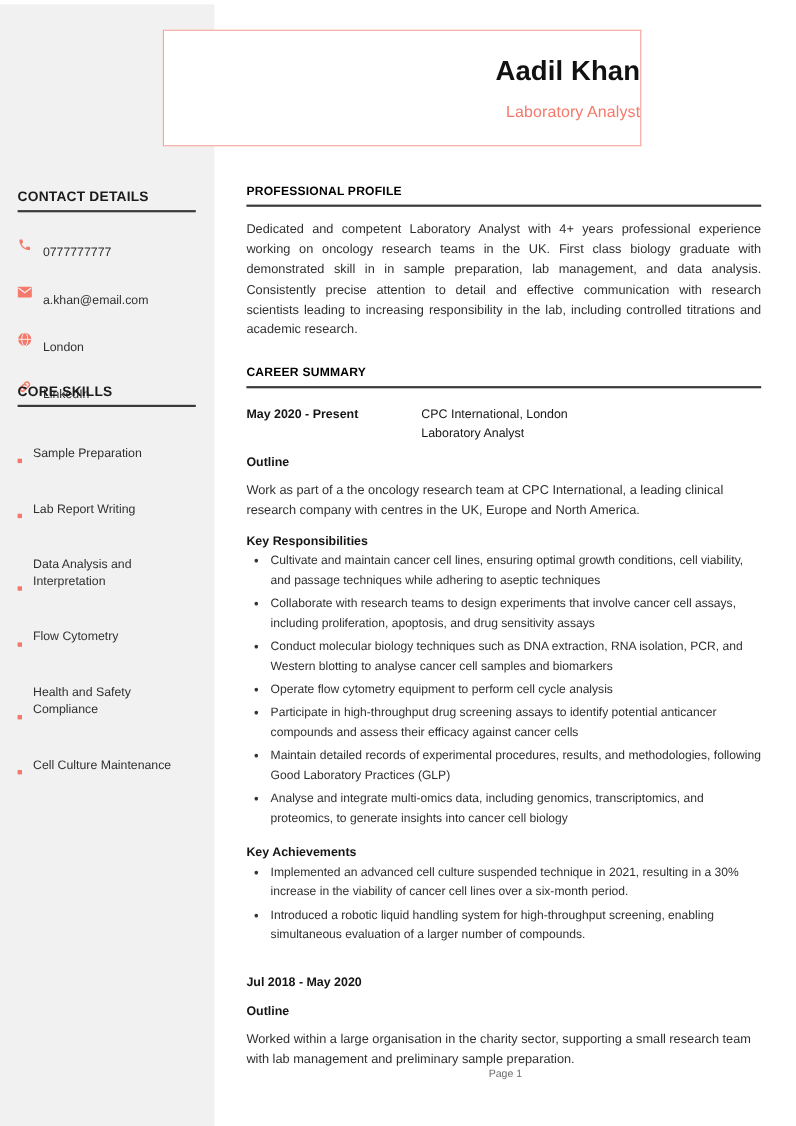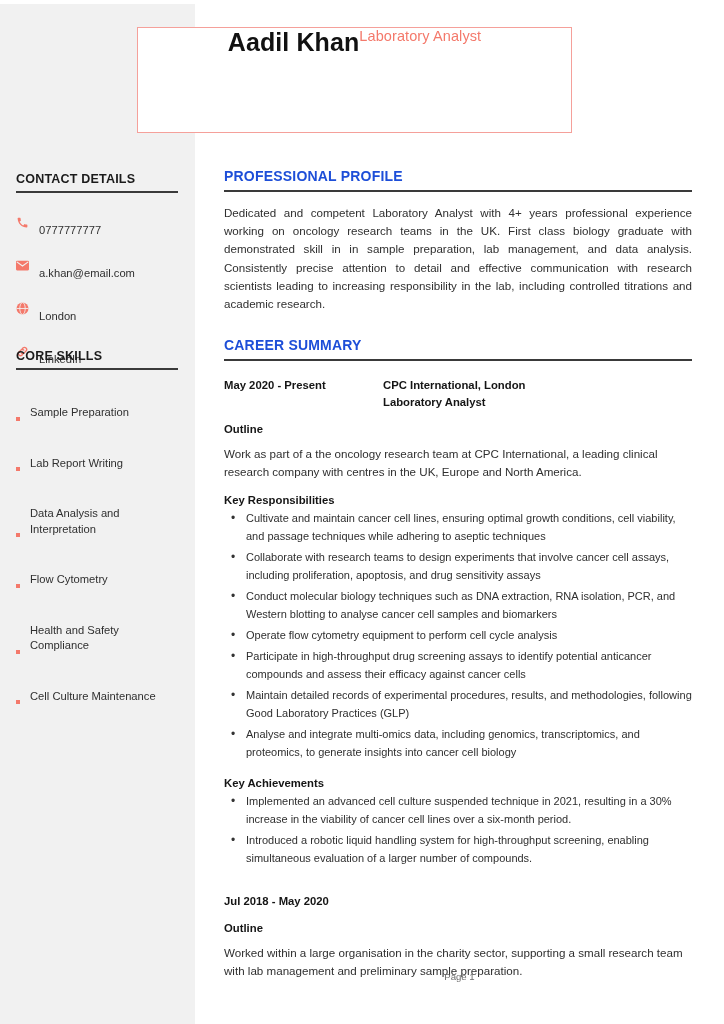--- a/index.html
+++ b/index.html
@@ -93,14 +93,15 @@
   
   #header-box {
     position: absolute;
-    left: 137px;
+    left: 148px;
     top: 27px;
     width: 435px;
     height: 106px;
     border: 1.5px solid #f5a09a;
     background: #ffffff;
     display: flex;
-    align-items: flex-start;
+    flex-direction: column;
+    align-items: flex-end;
     justify-content: center;
   }
   #cand-name {

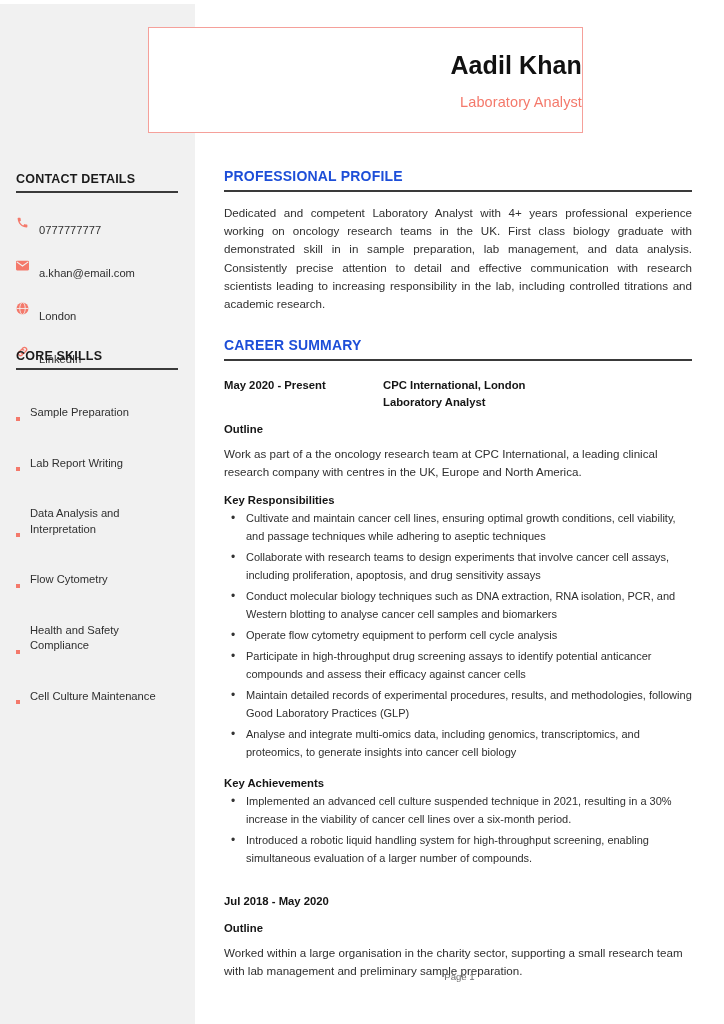--- a/index.html
+++ b/index.html
@@ -126,9 +126,9 @@
   }
 
   .main-heading {
-    font-size: 14px;
-    font-weight: bold;
-    color: #1d4ed8;
+    font-size: 11px;
+    font-weight: bold;
+    color: #000000;
     text-transform: uppercase;
     letter-spacing: 0.2px;
     padding-bottom: 6px;

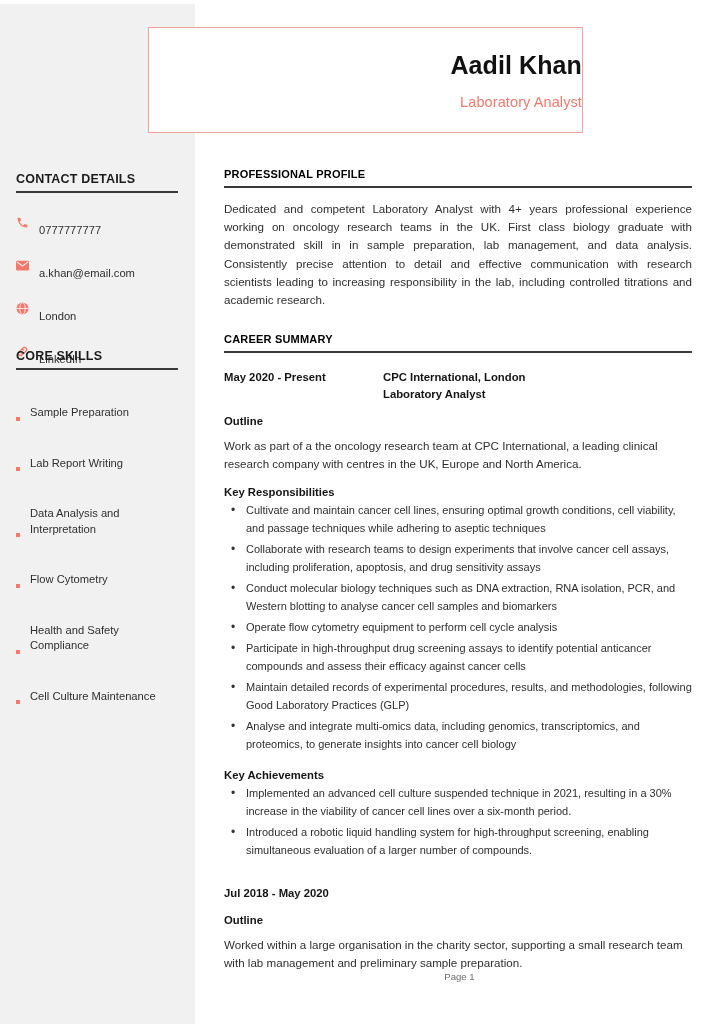--- a/index.html
+++ b/index.html
@@ -159,7 +159,7 @@
   .job-right { flex: 1; }
   .job-company, .job-role {
     font-size: 11.3px;
-    font-weight: bold;
+    font-weight: normal;
     color: #151515;
     line-height: 16.5px;
   }

